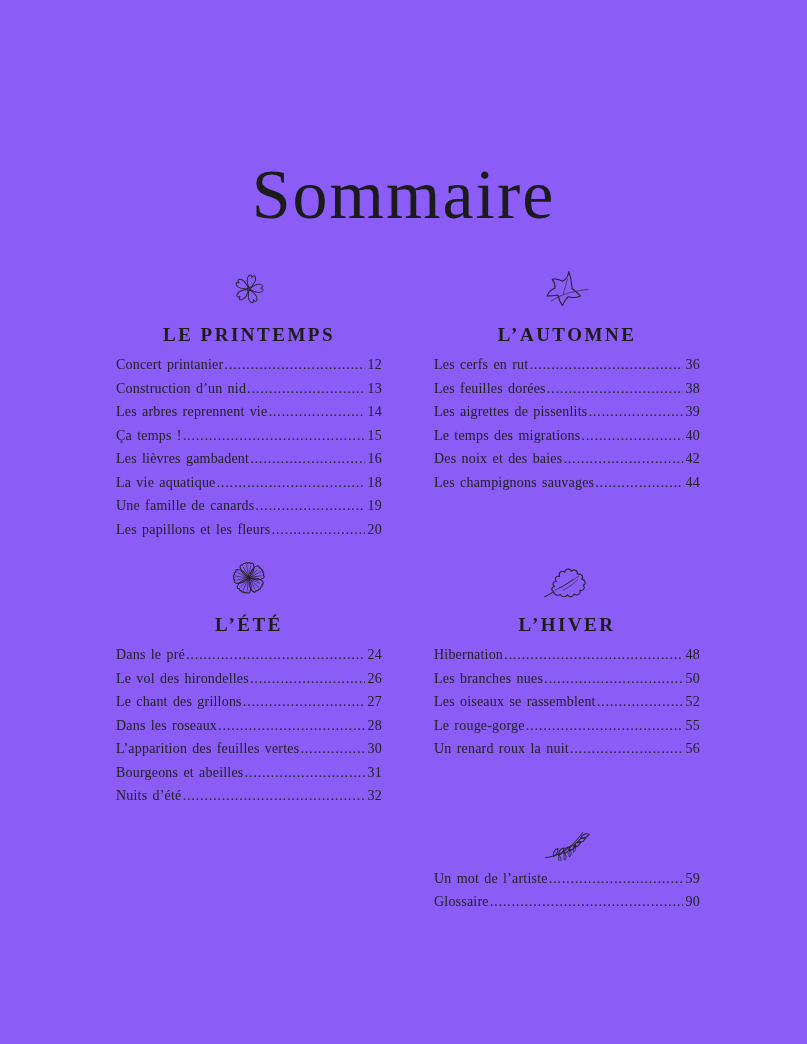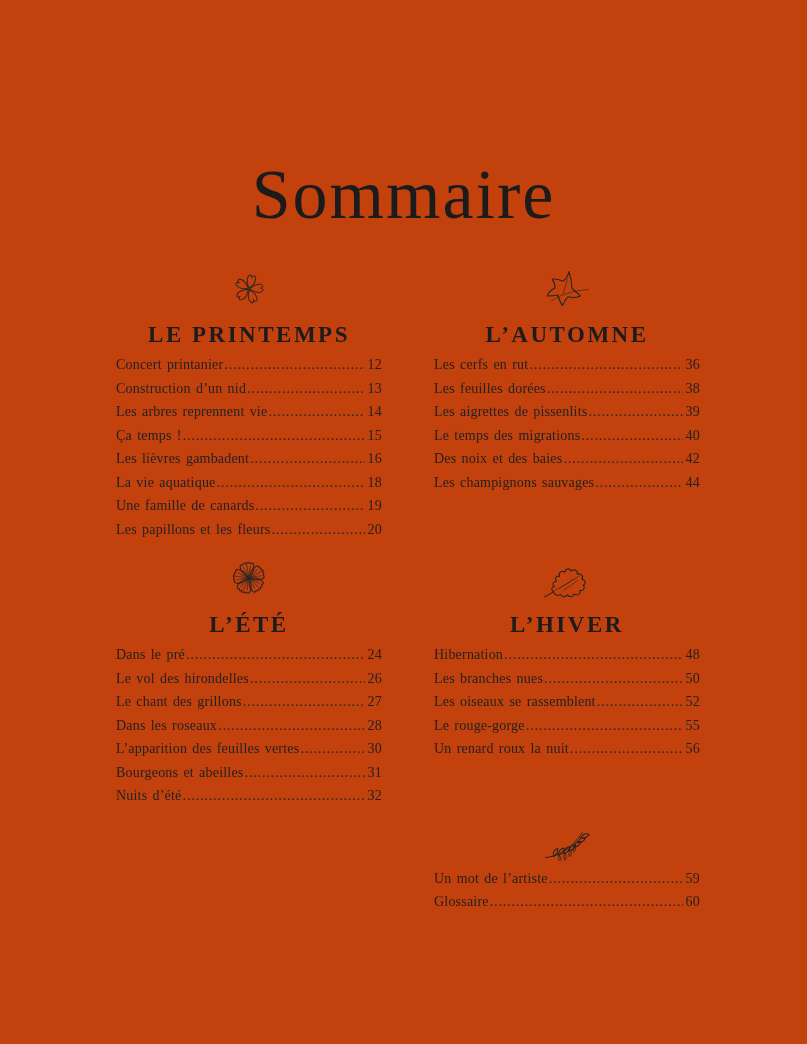--- a/index.html
+++ b/index.html
@@ -10,7 +10,7 @@
     color: #1f1f1f;
     overflow: hidden;
   }
-  .page { width: 807px; height: 1044px; background: #c2410c; position: relative; }
+  .page { width: 807px; height: 1044px; background: #8b5cf6; position: relative; }
 
   .title {
     padding-top: 160px;

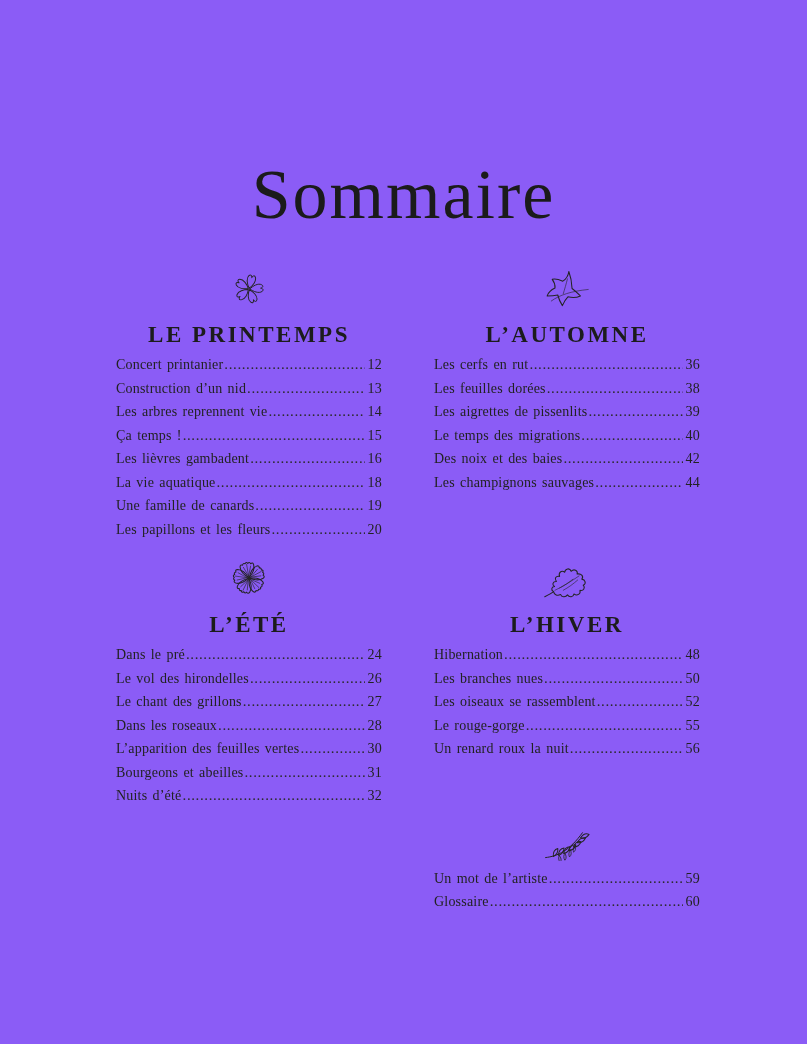--- a/index.html
+++ b/index.html
@@ -45,7 +45,7 @@
   .season-heading {
     margin-top: 15px;
     text-align: center;
-    font-size: 23px;
+    font-size: 19px;
     line-height: 20px;
     letter-spacing: 2.5px;
     font-weight: bold;

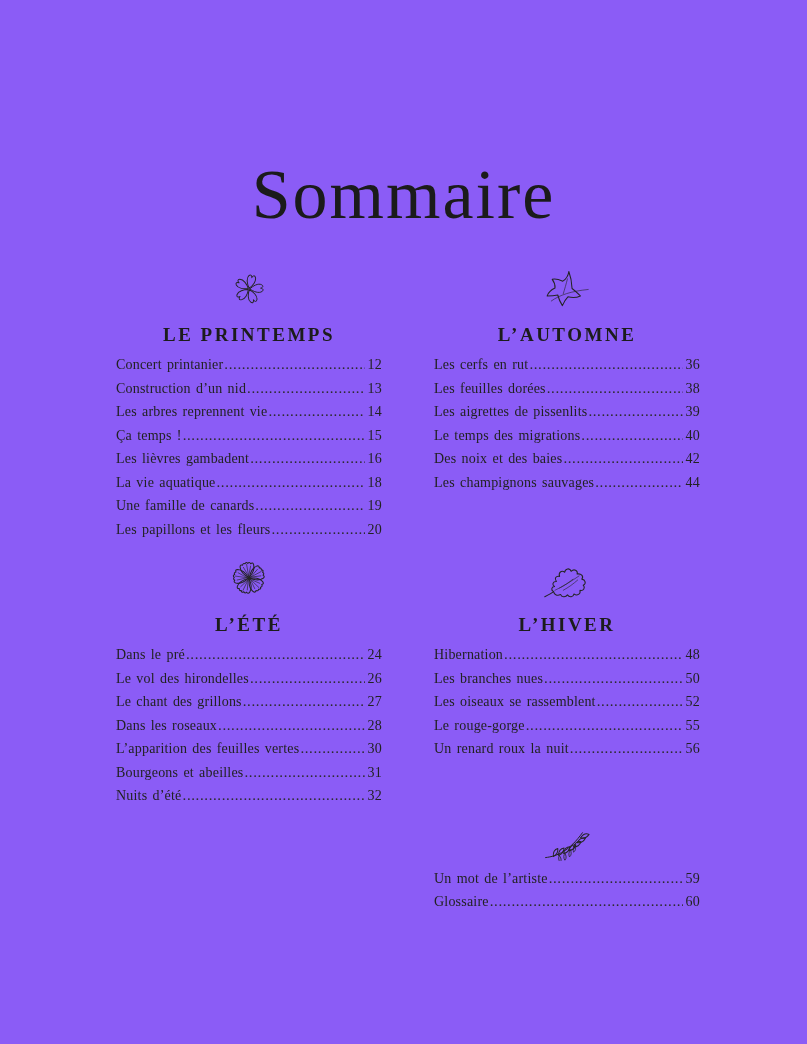--- a/index.html
+++ b/index.html
@@ -343,7 +343,7 @@
           <div class="toc-row">
             <span class="entry-label">Glossaire</span>
             <span class="leader"></span>
-            <span class="entry-page">60</span>
+            <span class="entry-page">90</span>
           </div>
         </div>
     </section>

